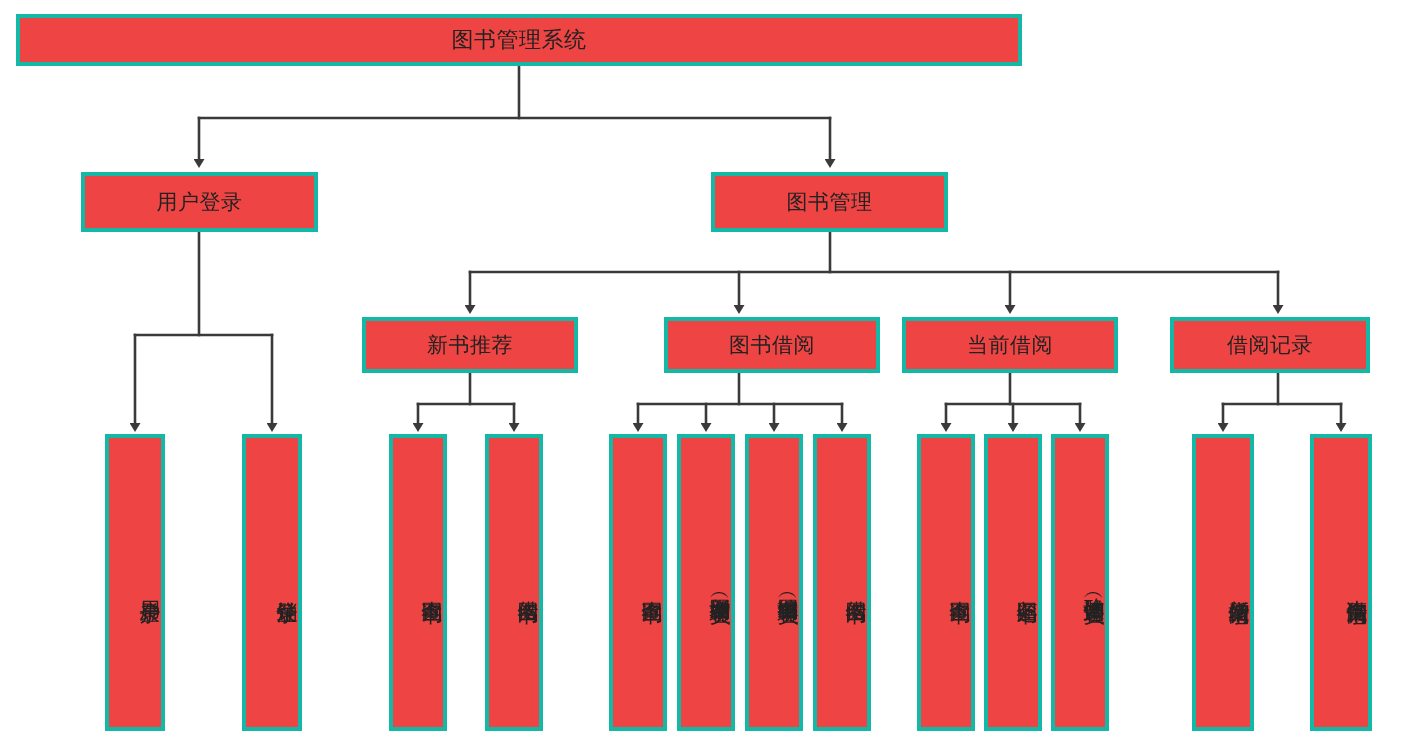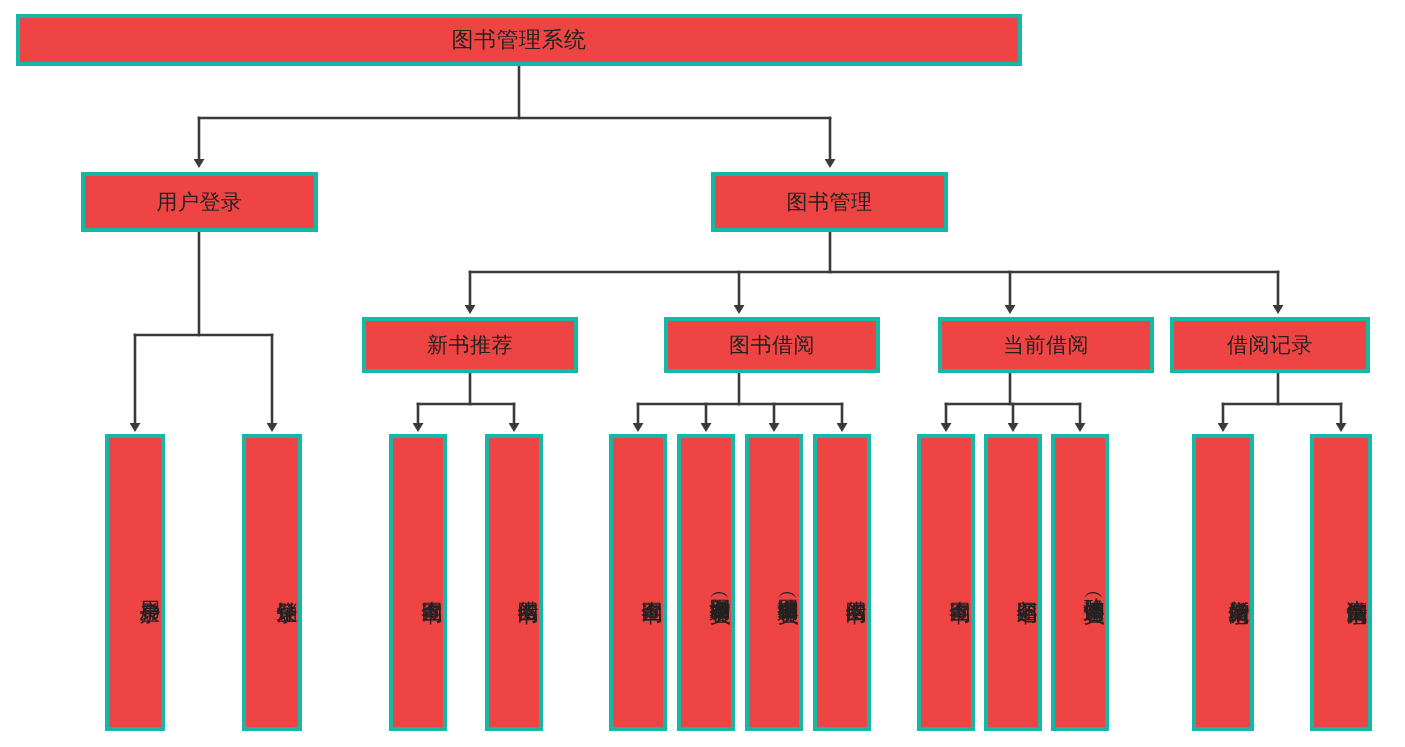--- a/index.html
+++ b/index.html
@@ -140,7 +140,7 @@
   <div class="node horiz" style="left:631px; top:317px; width:216px; height:56px;margin-left:33px;">
     <span>图书借阅</span>
   </div>
-  <div class="node horiz" style="left:902px; top:317px; width:216px; height:56px;margin-left:36px;">
+  <div class="node horiz" style="left:902px; top:317px; width:216px; height:56px;">
     <span>当前借阅</span>
   </div>
   <div class="node horiz" style="left:1170px; top:317px; width:200px; height:56px;">

